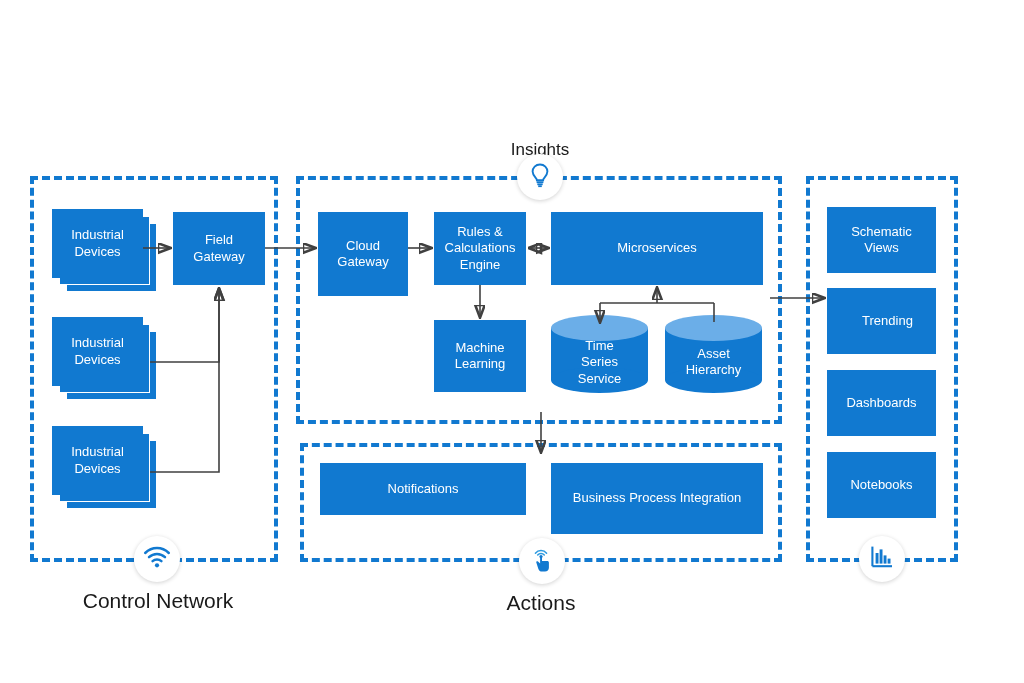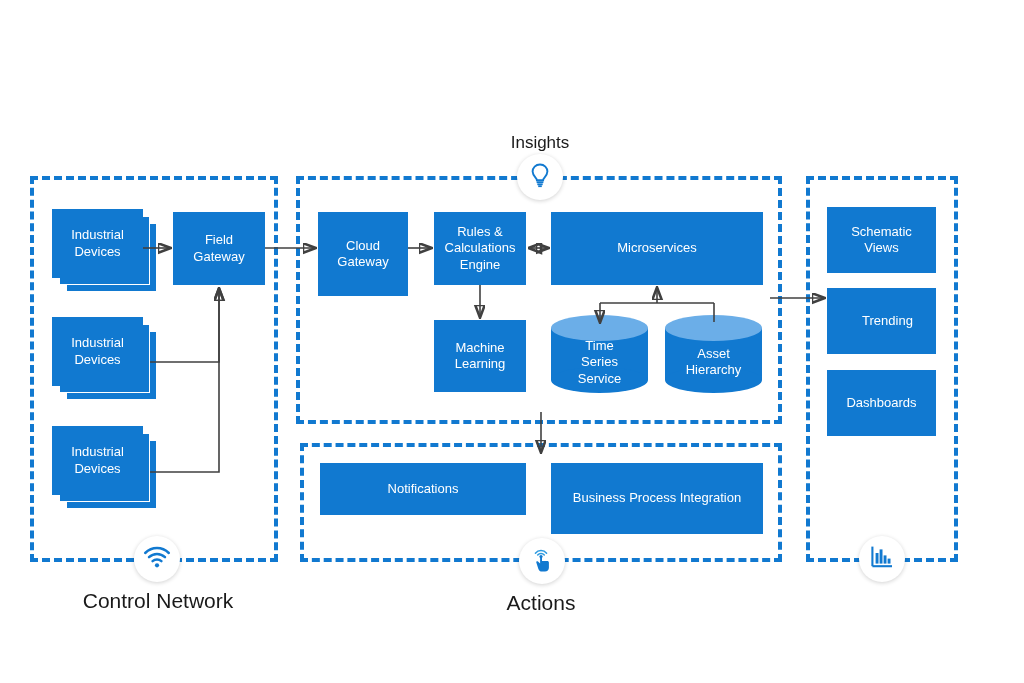--- a/index.html
+++ b/index.html
@@ -305,7 +305,7 @@
     </span>
   </div>
 
-  <div class="zone-label top" style="left:440px; top:133px; width:200px;">Insights</div>
+  <div class="zone-label top" style="left:440px; top:140px; width:200px;">Insights</div>
 
   <div class="zone-label" style="left:58px; top:589px; width:200px;">Control Network</div>
 

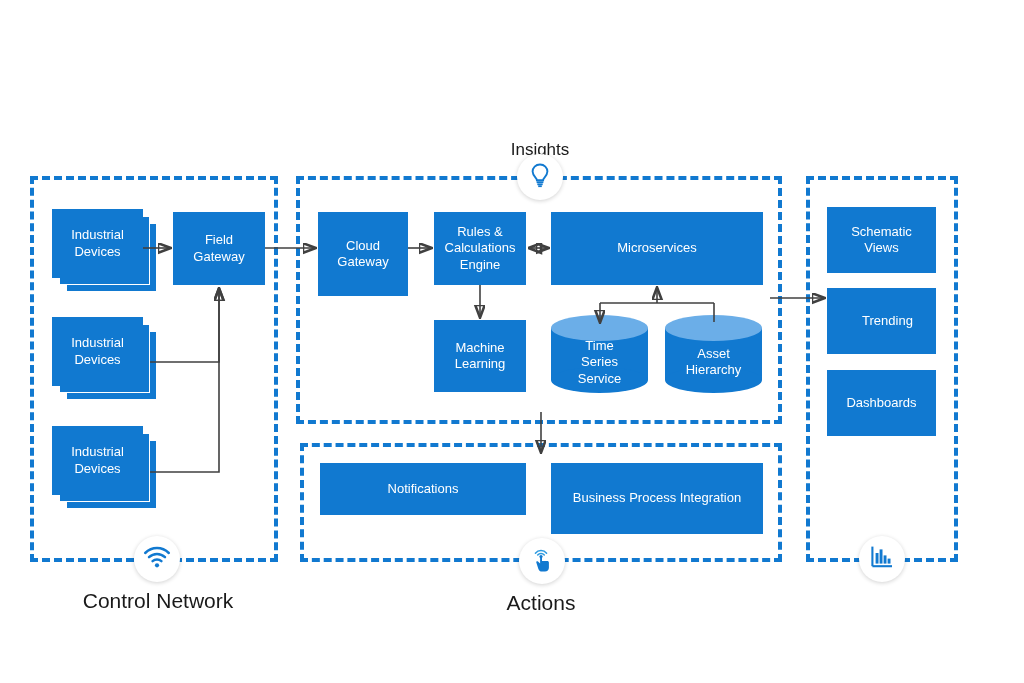--- a/index.html
+++ b/index.html
@@ -217,6 +217,7 @@
 
   <div class="box" style="left:827px; top:370px; width:109px; height:66px;">Dashboards</div>
 
+  <div class="box" style="left:827px; top:452px; width:109px; height:66px;">Notebooks</div>
 
   <svg class="conn-svg" viewBox="0 0 1024 683">
     <defs>

